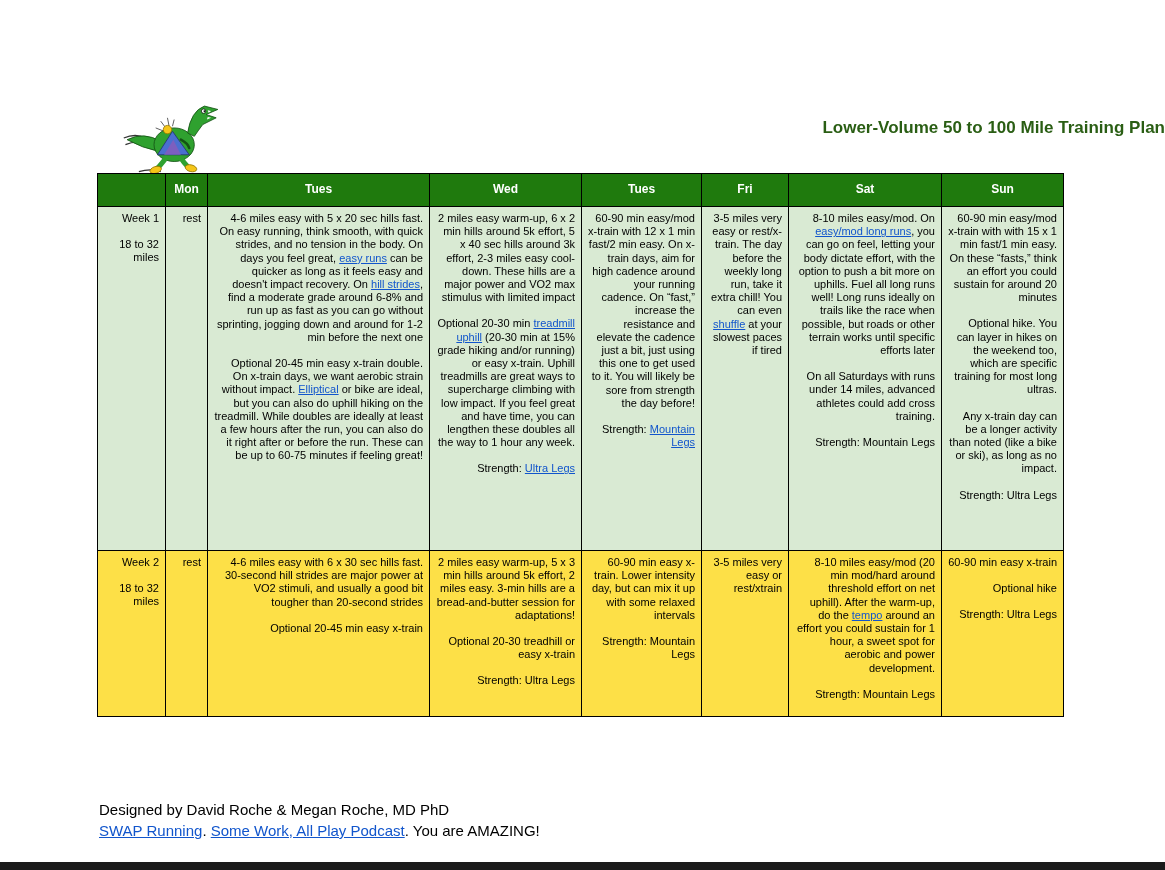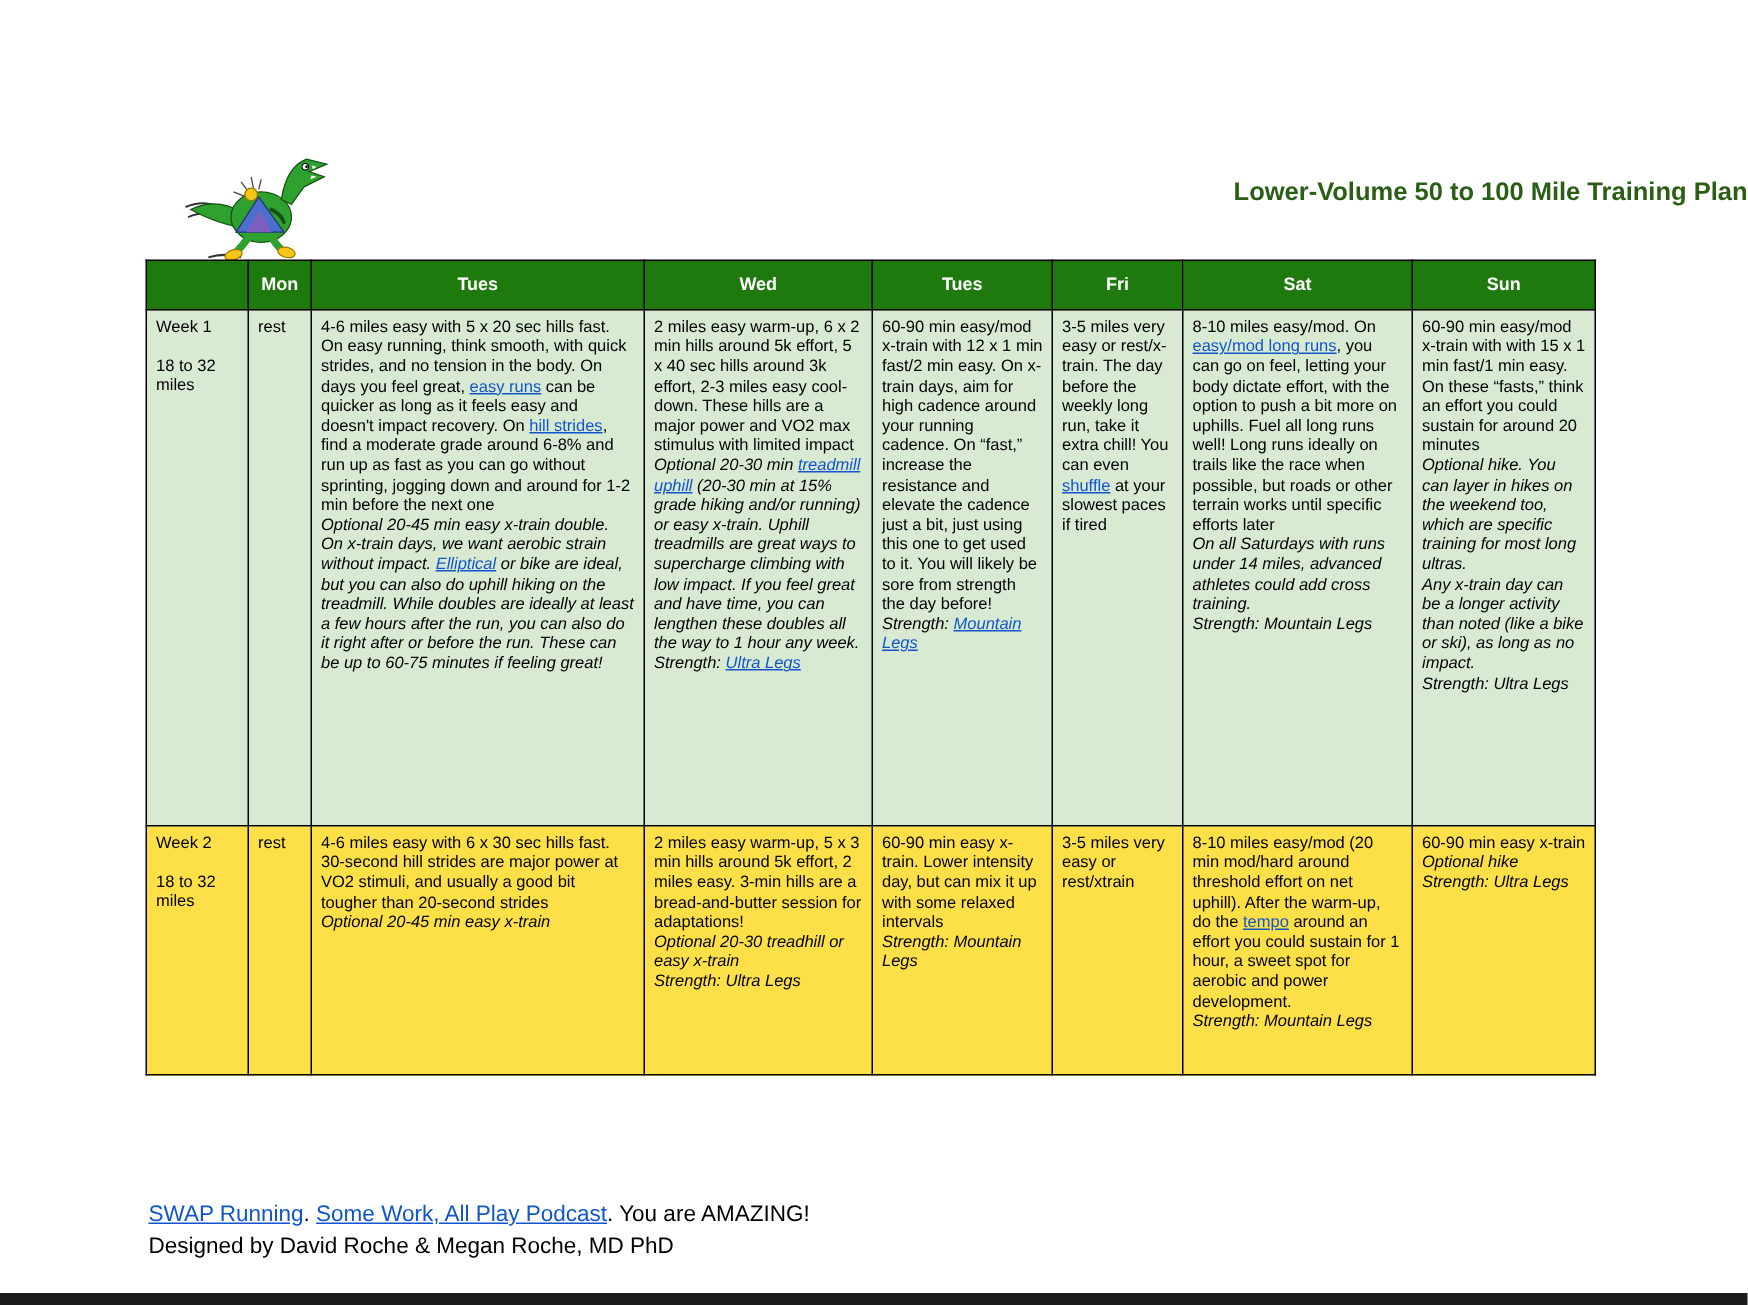--- a/index.html
+++ b/index.html
@@ -27,7 +27,7 @@
     border-collapse:collapse;table-layout:fixed;
   }
   .plan-table th,.plan-table td{
-    border:1px solid var(--border-color);vertical-align:top;text-align:left;
+    border:1px solid var(--border-color);vertical-align:top;text-align:right;
     padding:5px 6px;font-size:11px;line-height:13.2px;
   }
   .plan-table thead th{

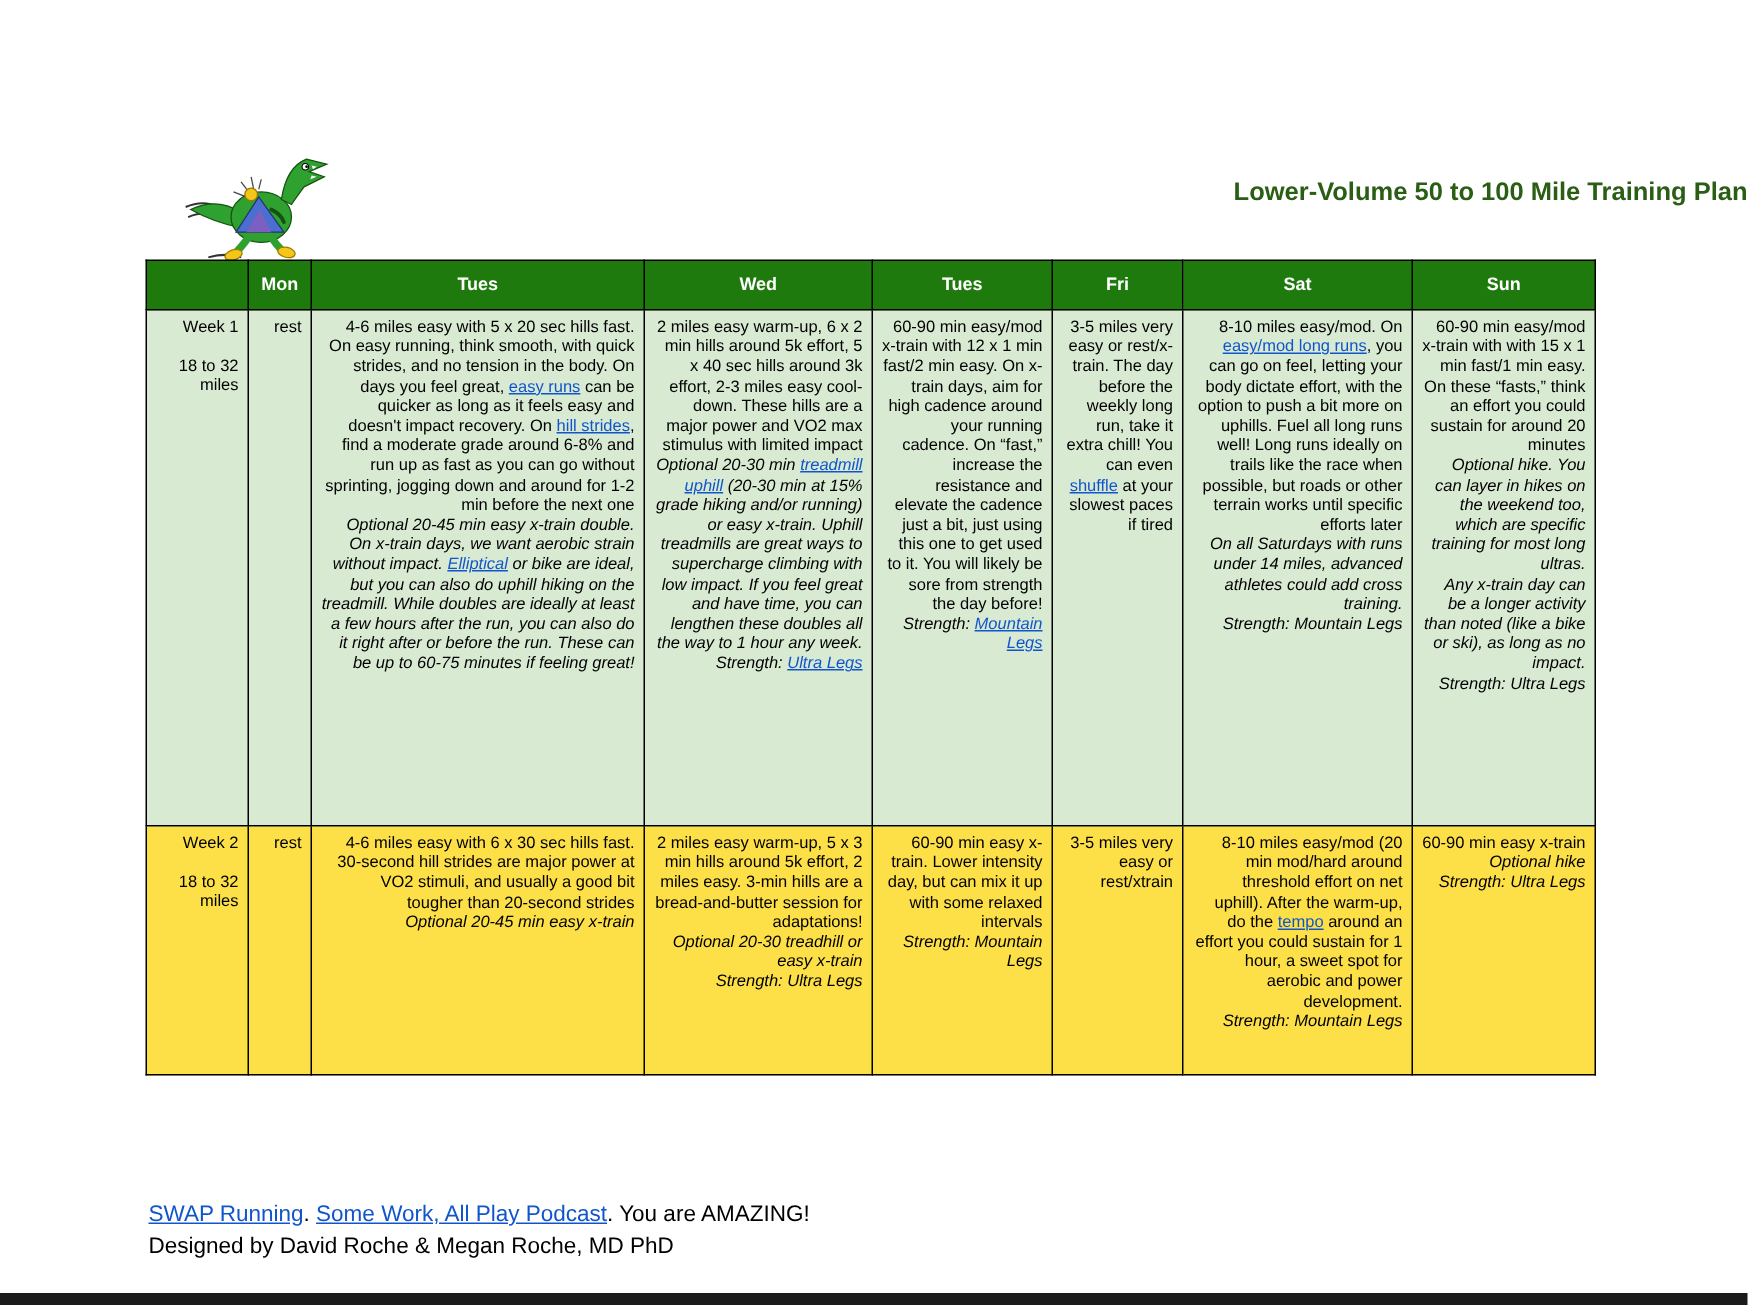--- a/index.html
+++ b/index.html
@@ -38,7 +38,7 @@
   tr.week-row-1 td{background:var(--week1-row-bg);}
   tr.week-row-2{height:166px;}
   tr.week-row-2 td{background:#fde047;}
-  .para + .para{font-style:italic;}
+  .para + .para{margin-top:13px;}
   .mileage{margin-top:13px;}
   a.cell-link,a.footer-link{color:var(--link-color);text-decoration:underline;cursor:pointer;}
   .footer{position:absolute;left:99px;top:799px;font-size:15px;line-height:21px;}

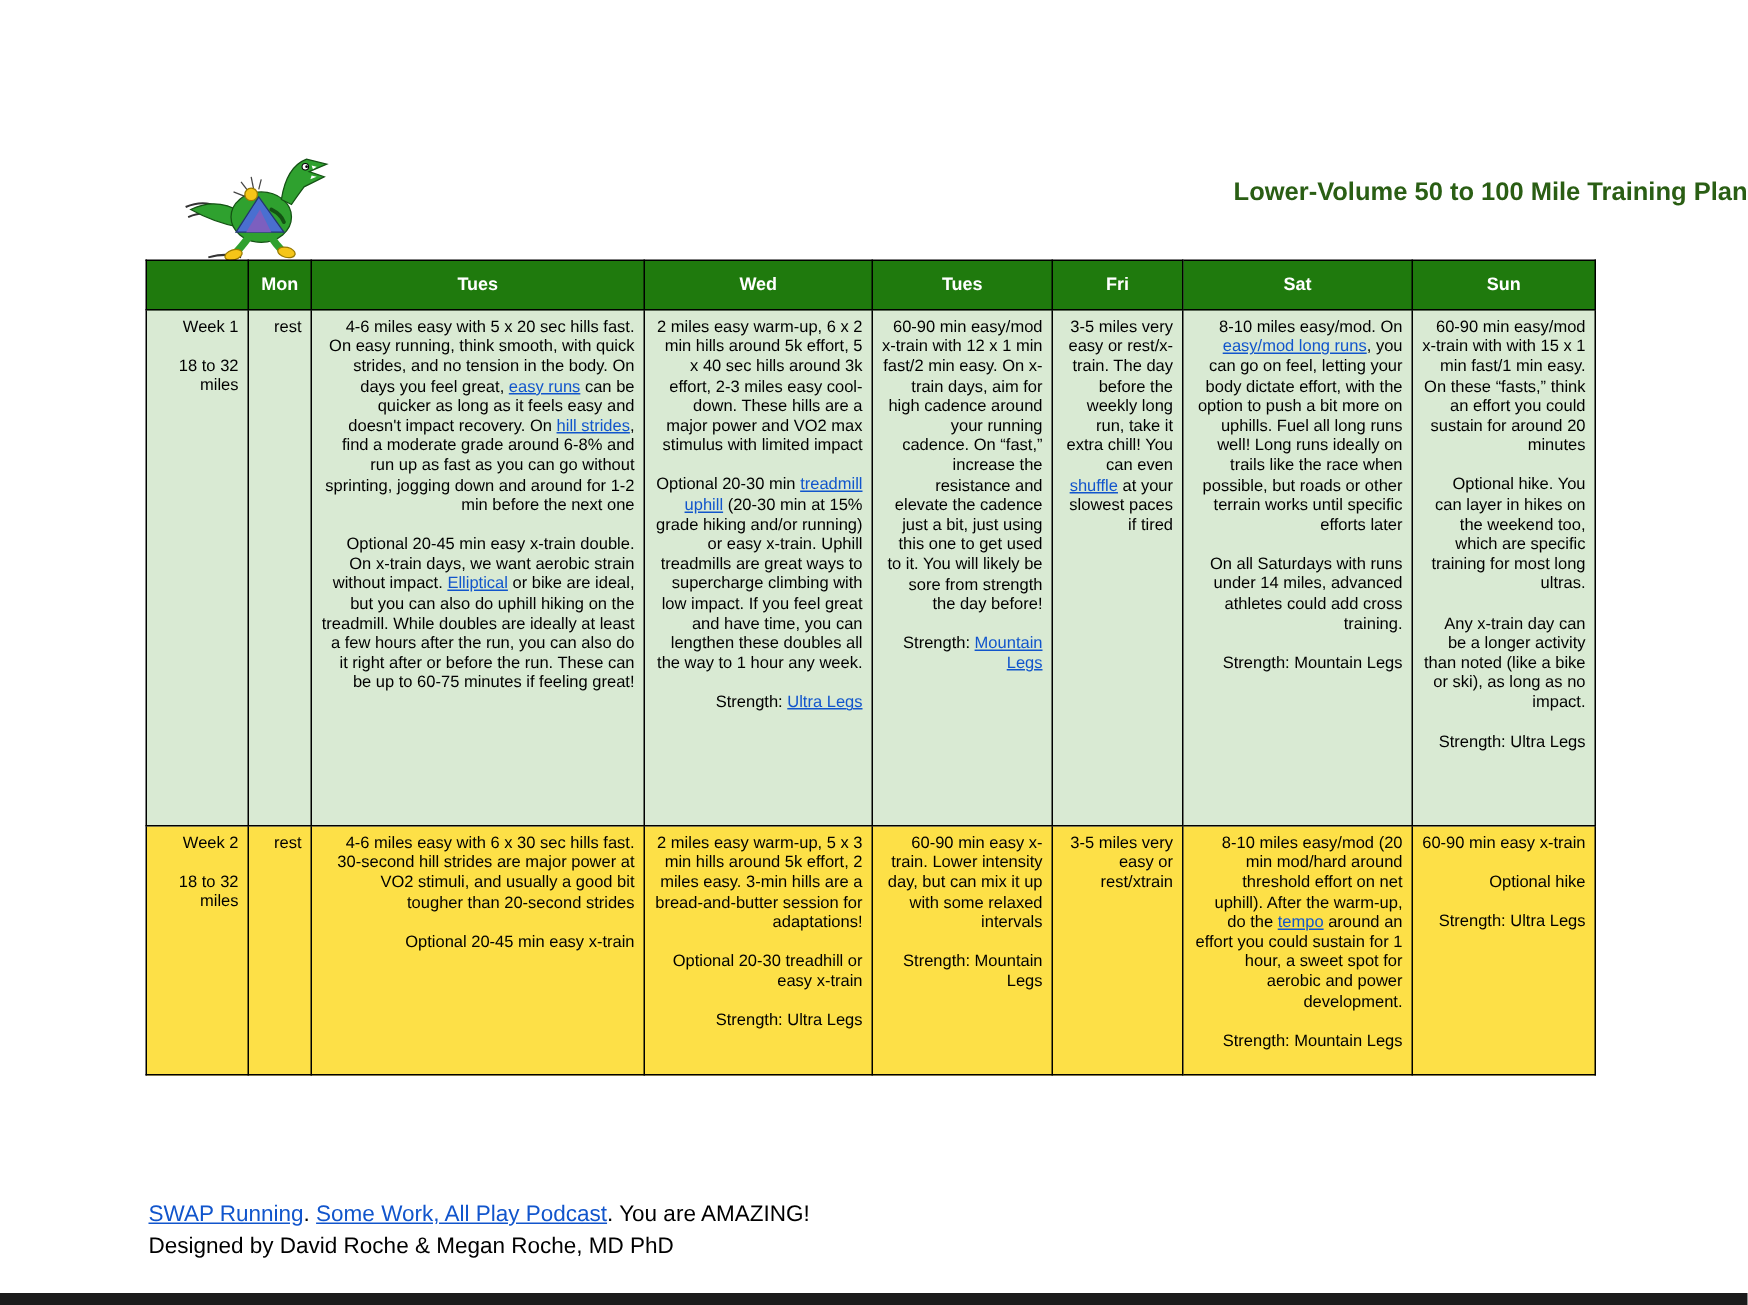--- a/index.html
+++ b/index.html
@@ -187,8 +187,8 @@
 </table>
 
 <div class="footer">
+  <div>Designed by David Roche &amp; Megan Roche, MD PhD</div>
   <div><a href="#" class="footer-link">SWAP Running</a>. <a href="#" class="footer-link">Some Work, All Play Podcast</a>. You are AMAZING!</div>
-  <div>Designed by David Roche &amp; Megan Roche, MD PhD</div>
 </div>
 
 <div class="edge-bar"></div>

